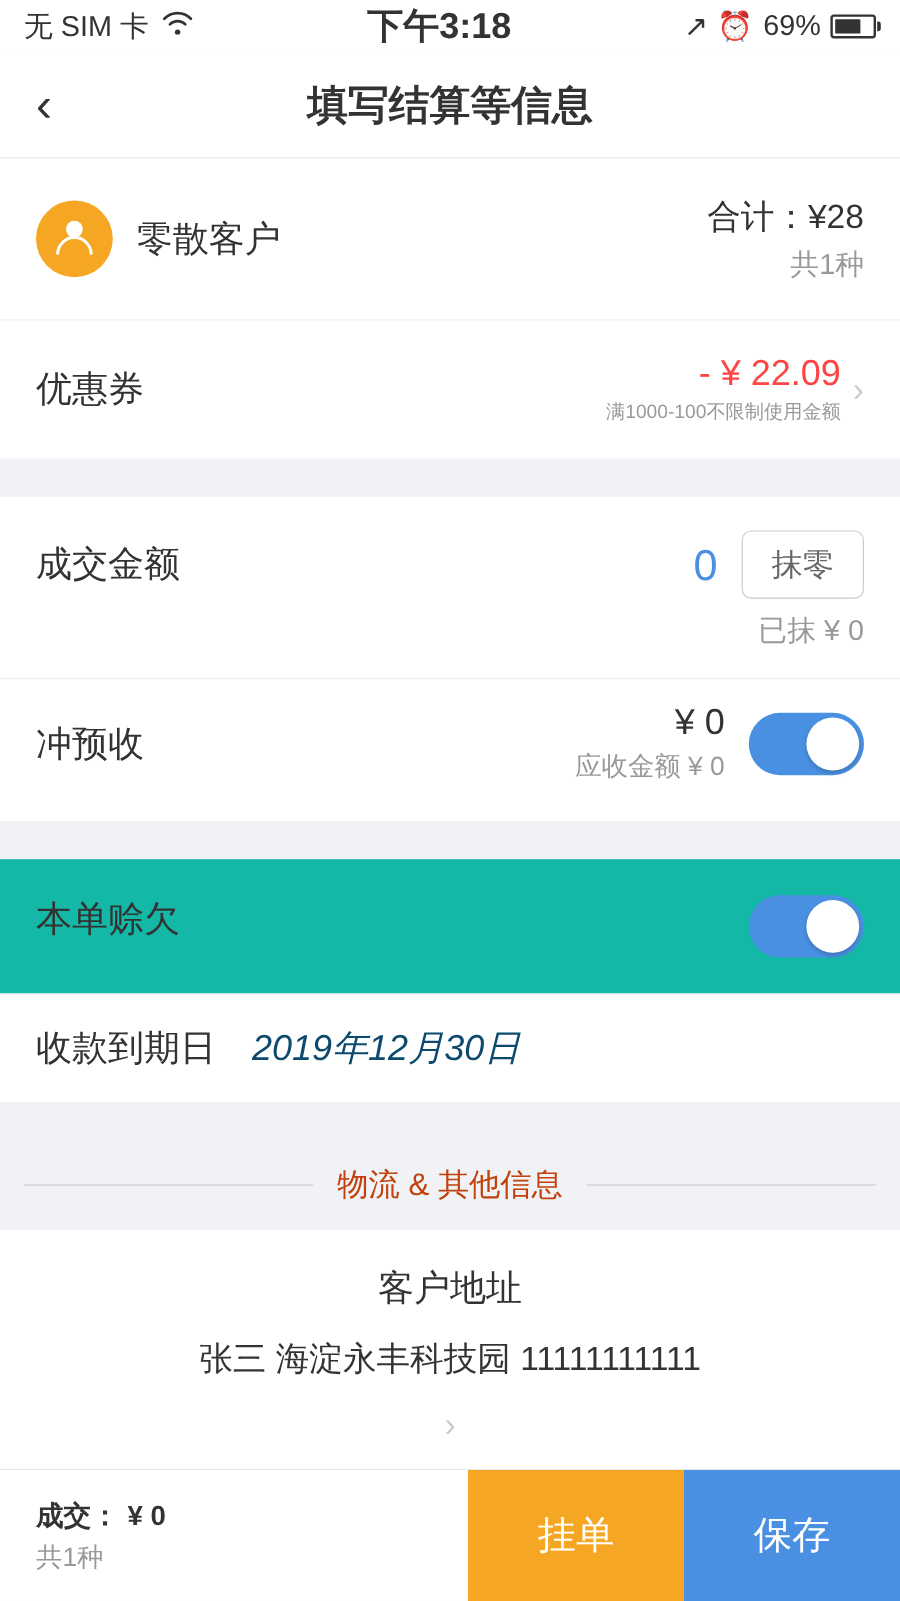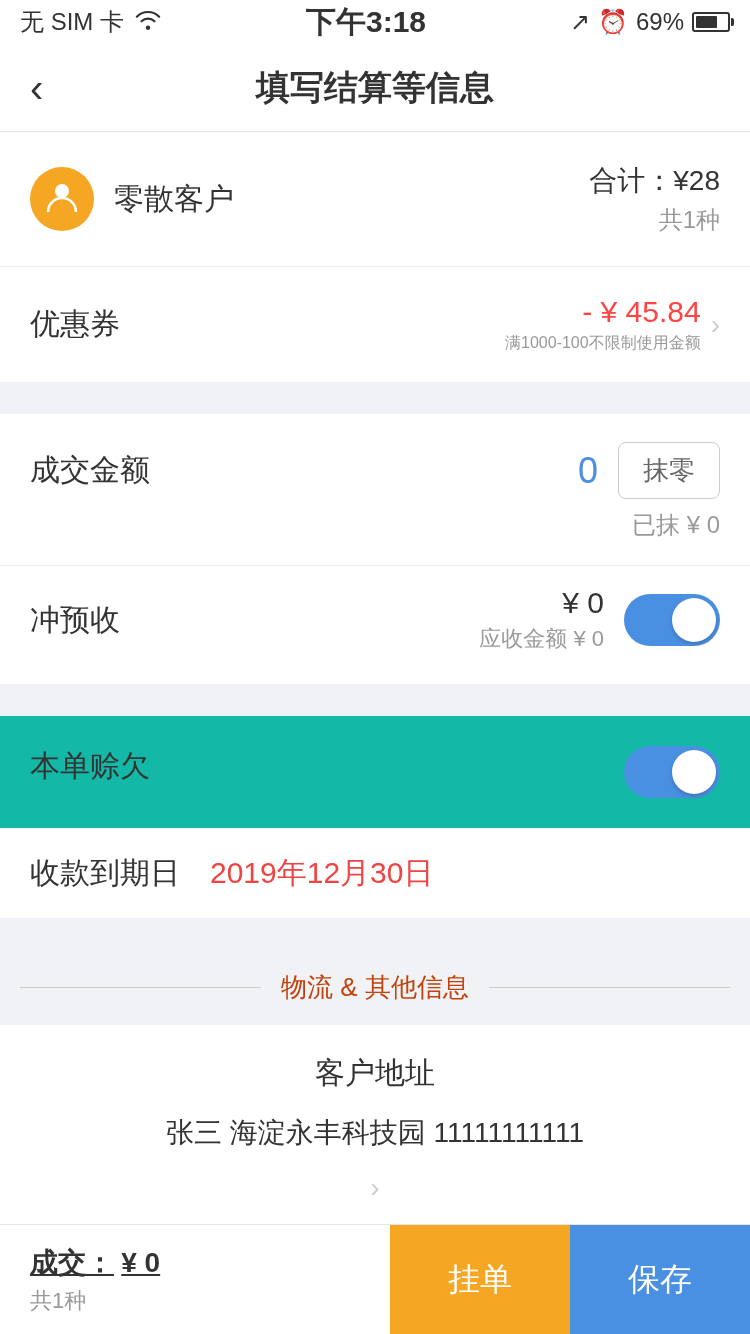--- a/index.html
+++ b/index.html
@@ -331,7 +331,7 @@
       <span class="row-label">优惠券</span>
       <div class="row-right">
         <div>
-          <div class="coupon-amount">- ¥ 45.84</div>
+          <div class="coupon-amount">- ¥ 22.09</div>
           <div class="coupon-desc">满1000-100不限制使用金额</div>
         </div>
         <span class="chevron-icon">›</span>

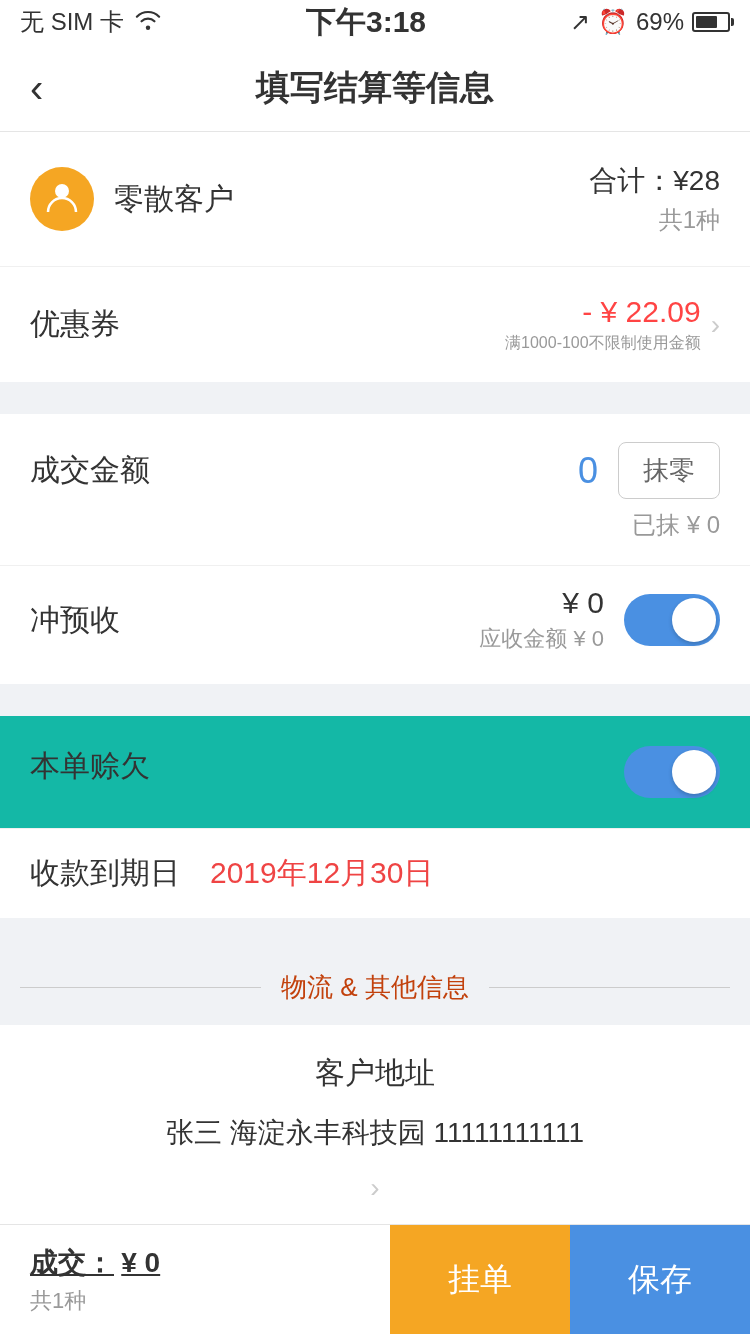--- a/index.html
+++ b/index.html
@@ -212,7 +212,7 @@
       gap: 30px;
     }
     .duedate-label { flex-shrink: 0; text-align: center; }
-    .duedate-value { color: #ef4444; }
+    .duedate-value { color: #0c4a6e; font-style: italic; }
 
     
     .logistics-sep {

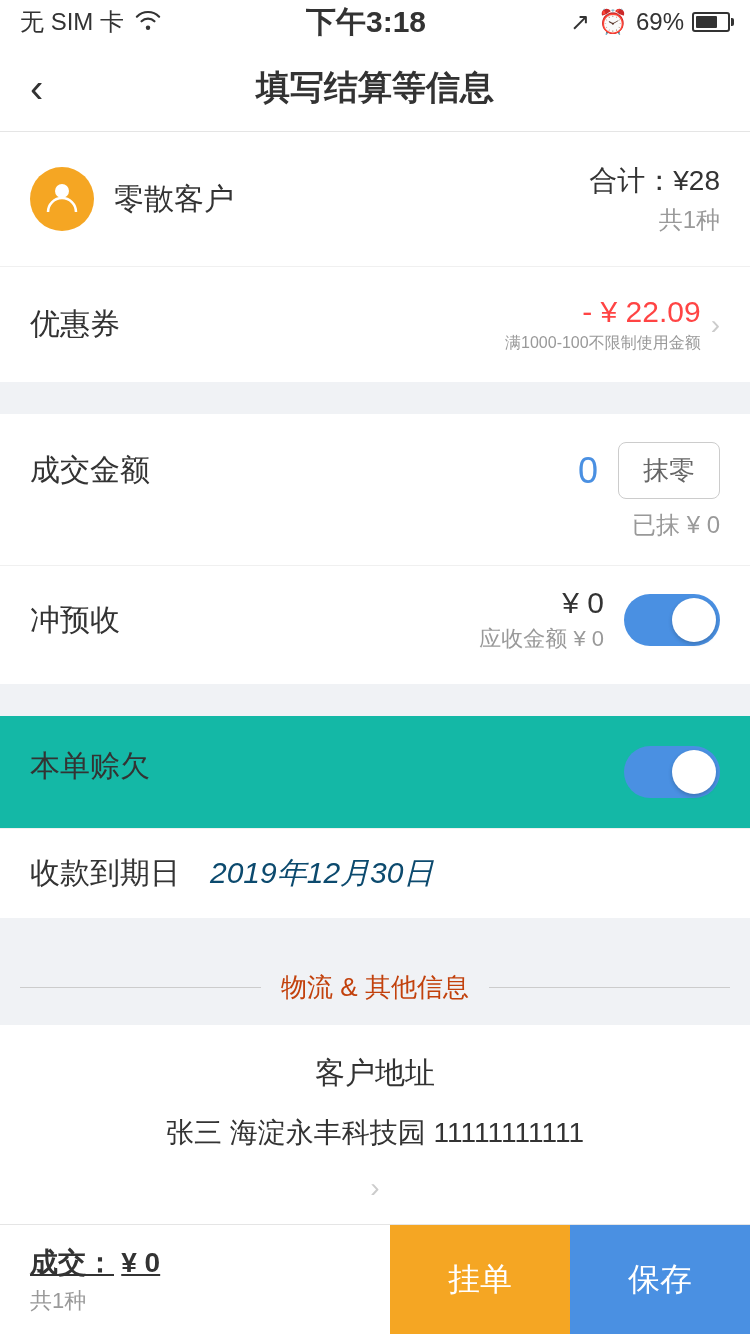--- a/index.html
+++ b/index.html
@@ -259,7 +259,7 @@
       padding: 0 30px;
     }
     .bottom-deal { font-size: 26px; color: #333; }
-    .bottom-deal span { font-size: 28px; font-weight: 600; text-decoration: underline; }
+    .bottom-deal span { font-size: 23px; font-weight: 600; }
     .bottom-count { font-size: 22px; color: #999; margin-top: 4px; }
     .bottom-btn {
       height: 110px;

